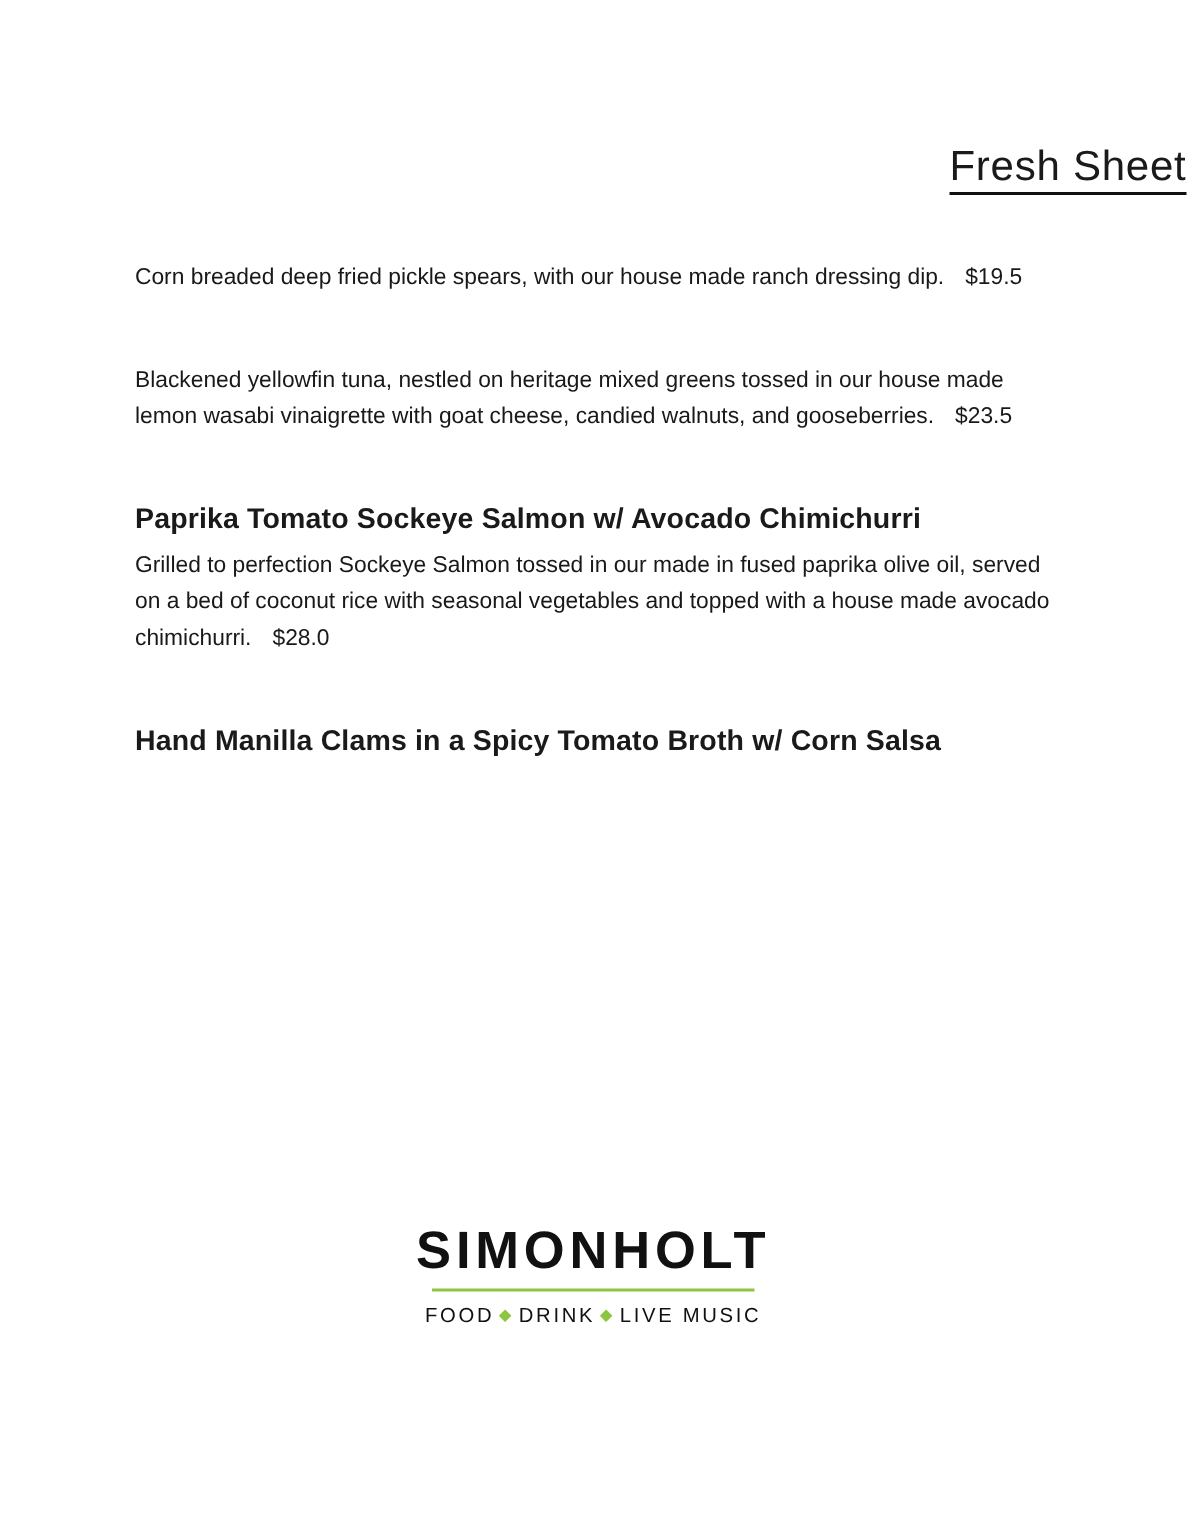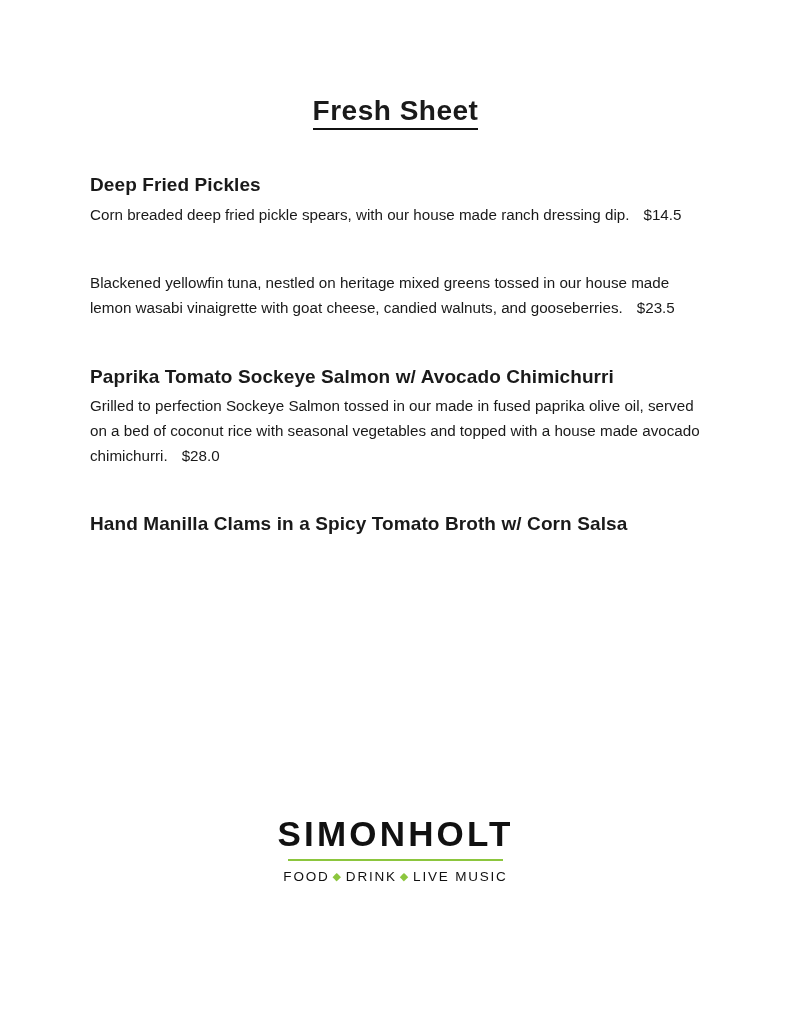--- a/index.html
+++ b/index.html
@@ -25,9 +25,9 @@
     padding: 0;
   }
   .menu-title {
-    text-align: center;
+    text-align: right;
     font-size: 28px;
-    font-weight: bold;
+    font-weight: normal;
     letter-spacing: 0.5px;
     margin-top: 95px;
     margin-bottom: 0;

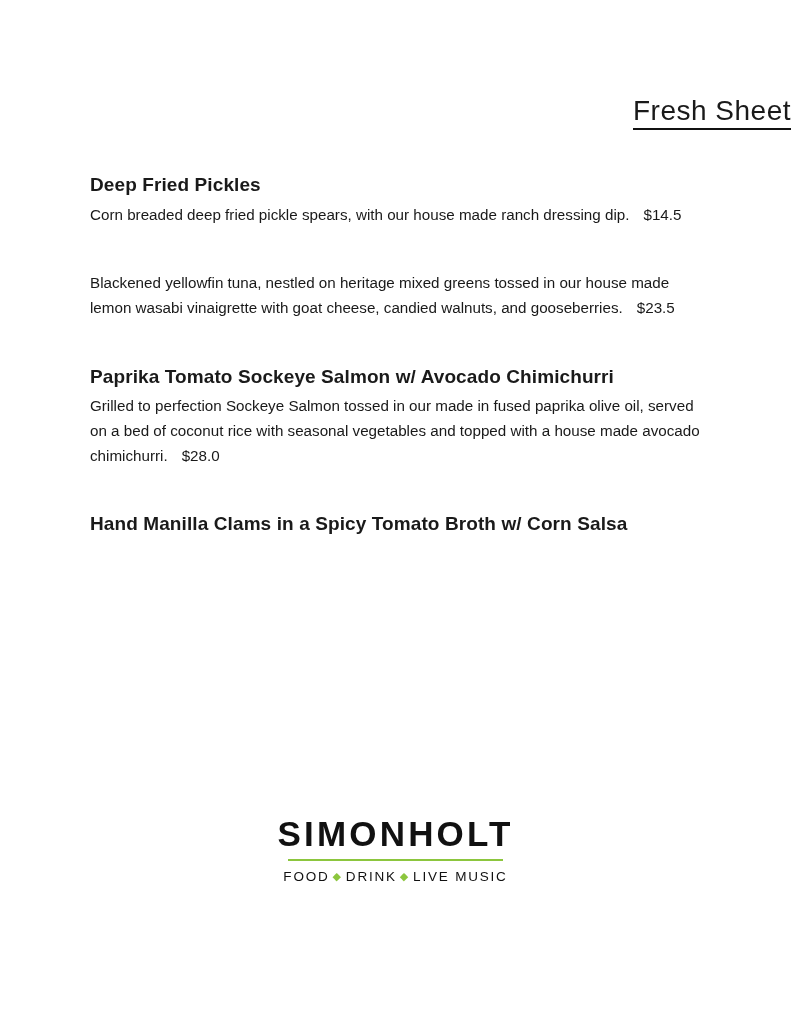--- a/index.html
+++ b/index.html
@@ -110,7 +110,6 @@
   <div class="items">
 
     <div class="item">
-      <p class="item-name">Deep Fried Pickles</p>
       <p class="item-desc"><span>Corn breaded deep fried pickle spears, with our house made ranch dressing dip.</span><span class="price">$14.5</span></p>
     </div>
 

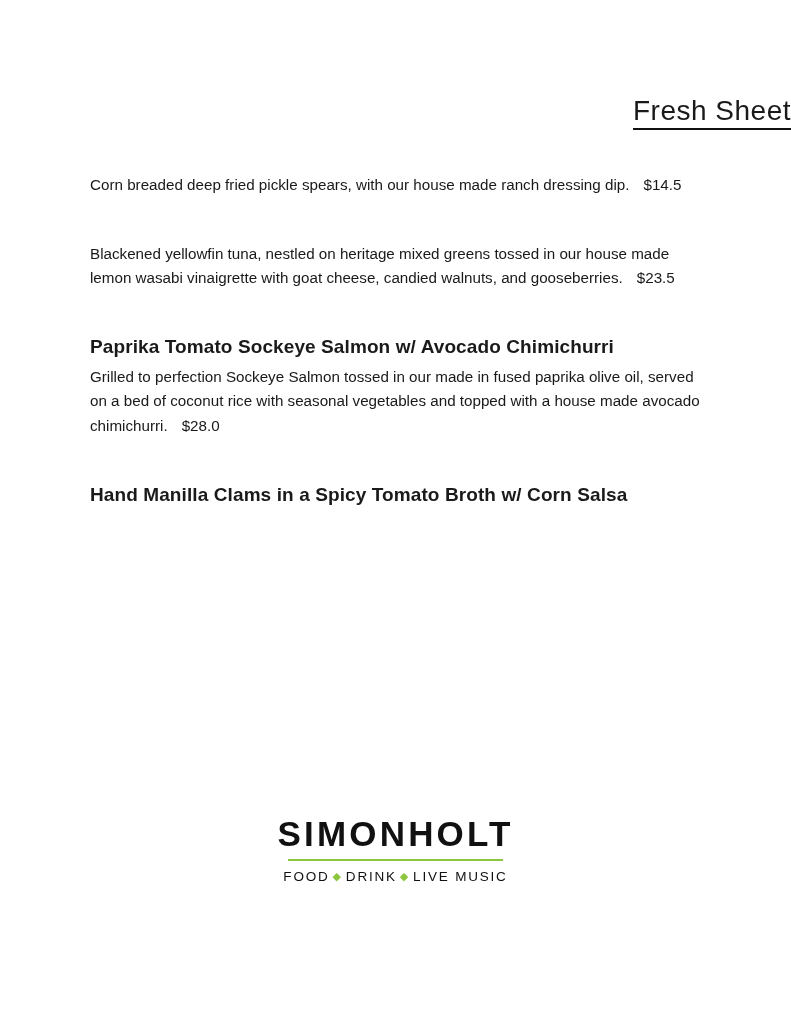--- a/index.html
+++ b/index.html
@@ -110,7 +110,7 @@
   <div class="items">
 
     <div class="item">
-      <p class="item-desc"><span>Corn breaded deep fried pickle spears, with our house made ranch dressing dip.</span><span class="price">$14.5</span></p>
+      <p class="item-desc"><span>Corn breaded deep fried pickle spears, with our house made ranch dressing dip.</span><span class="price">$19.5</span></p>
     </div>
 
     <div class="item">

